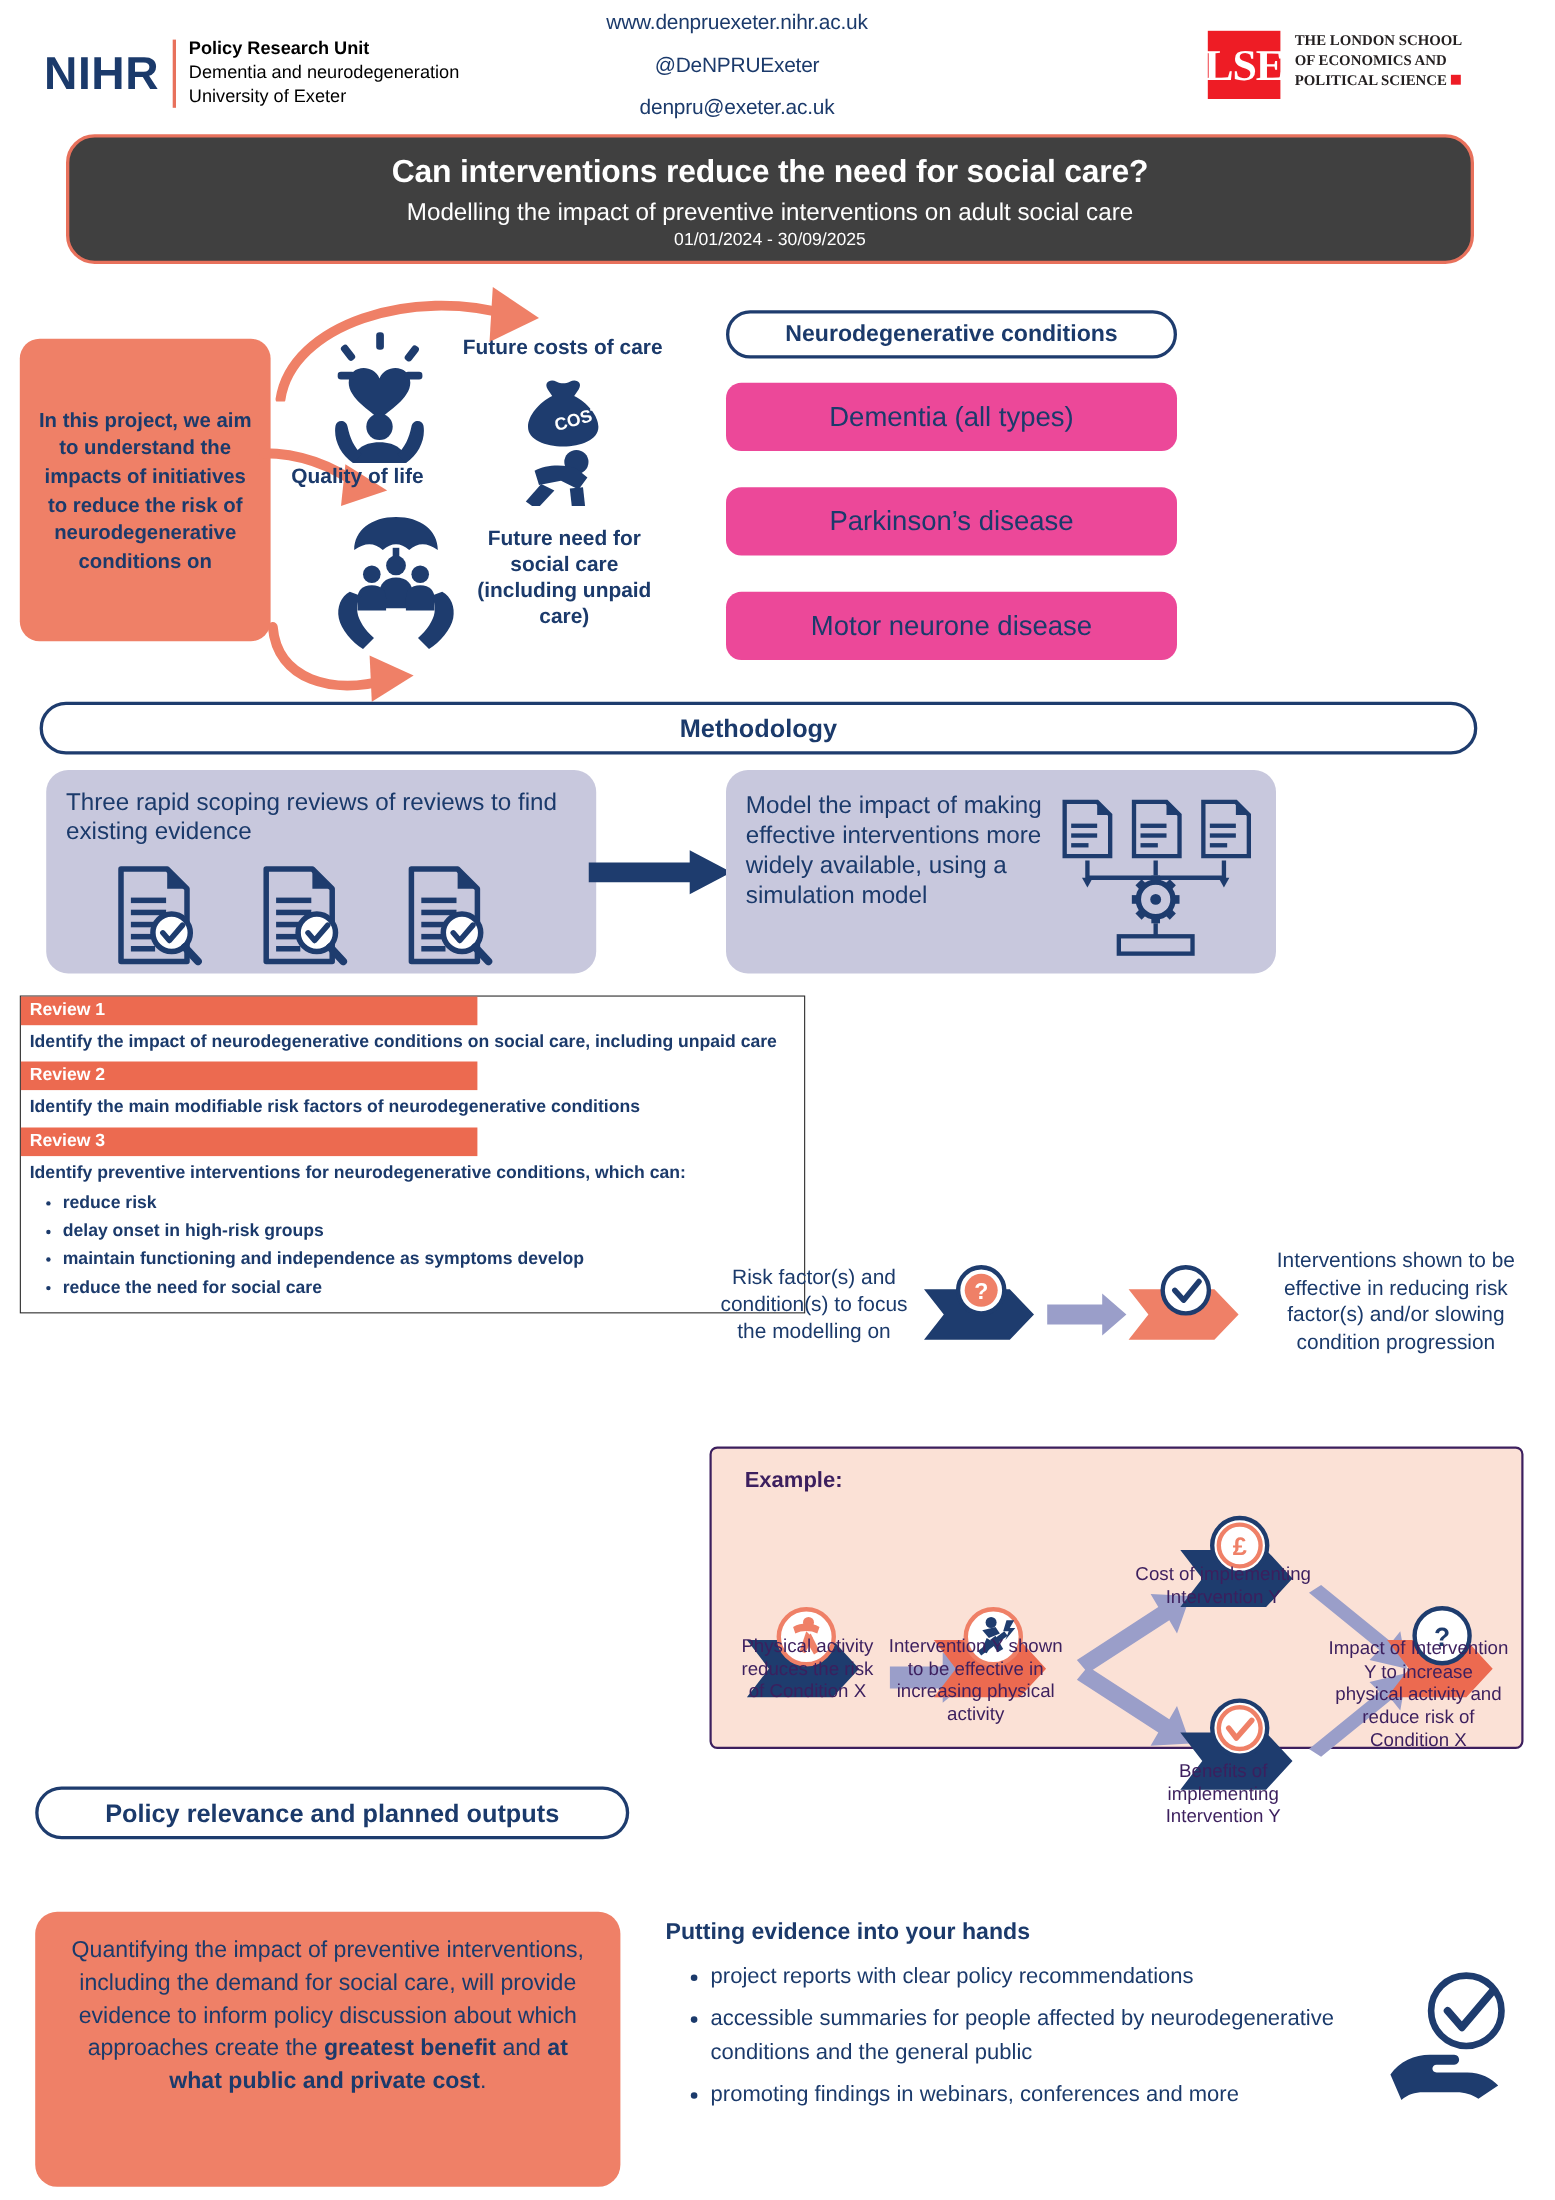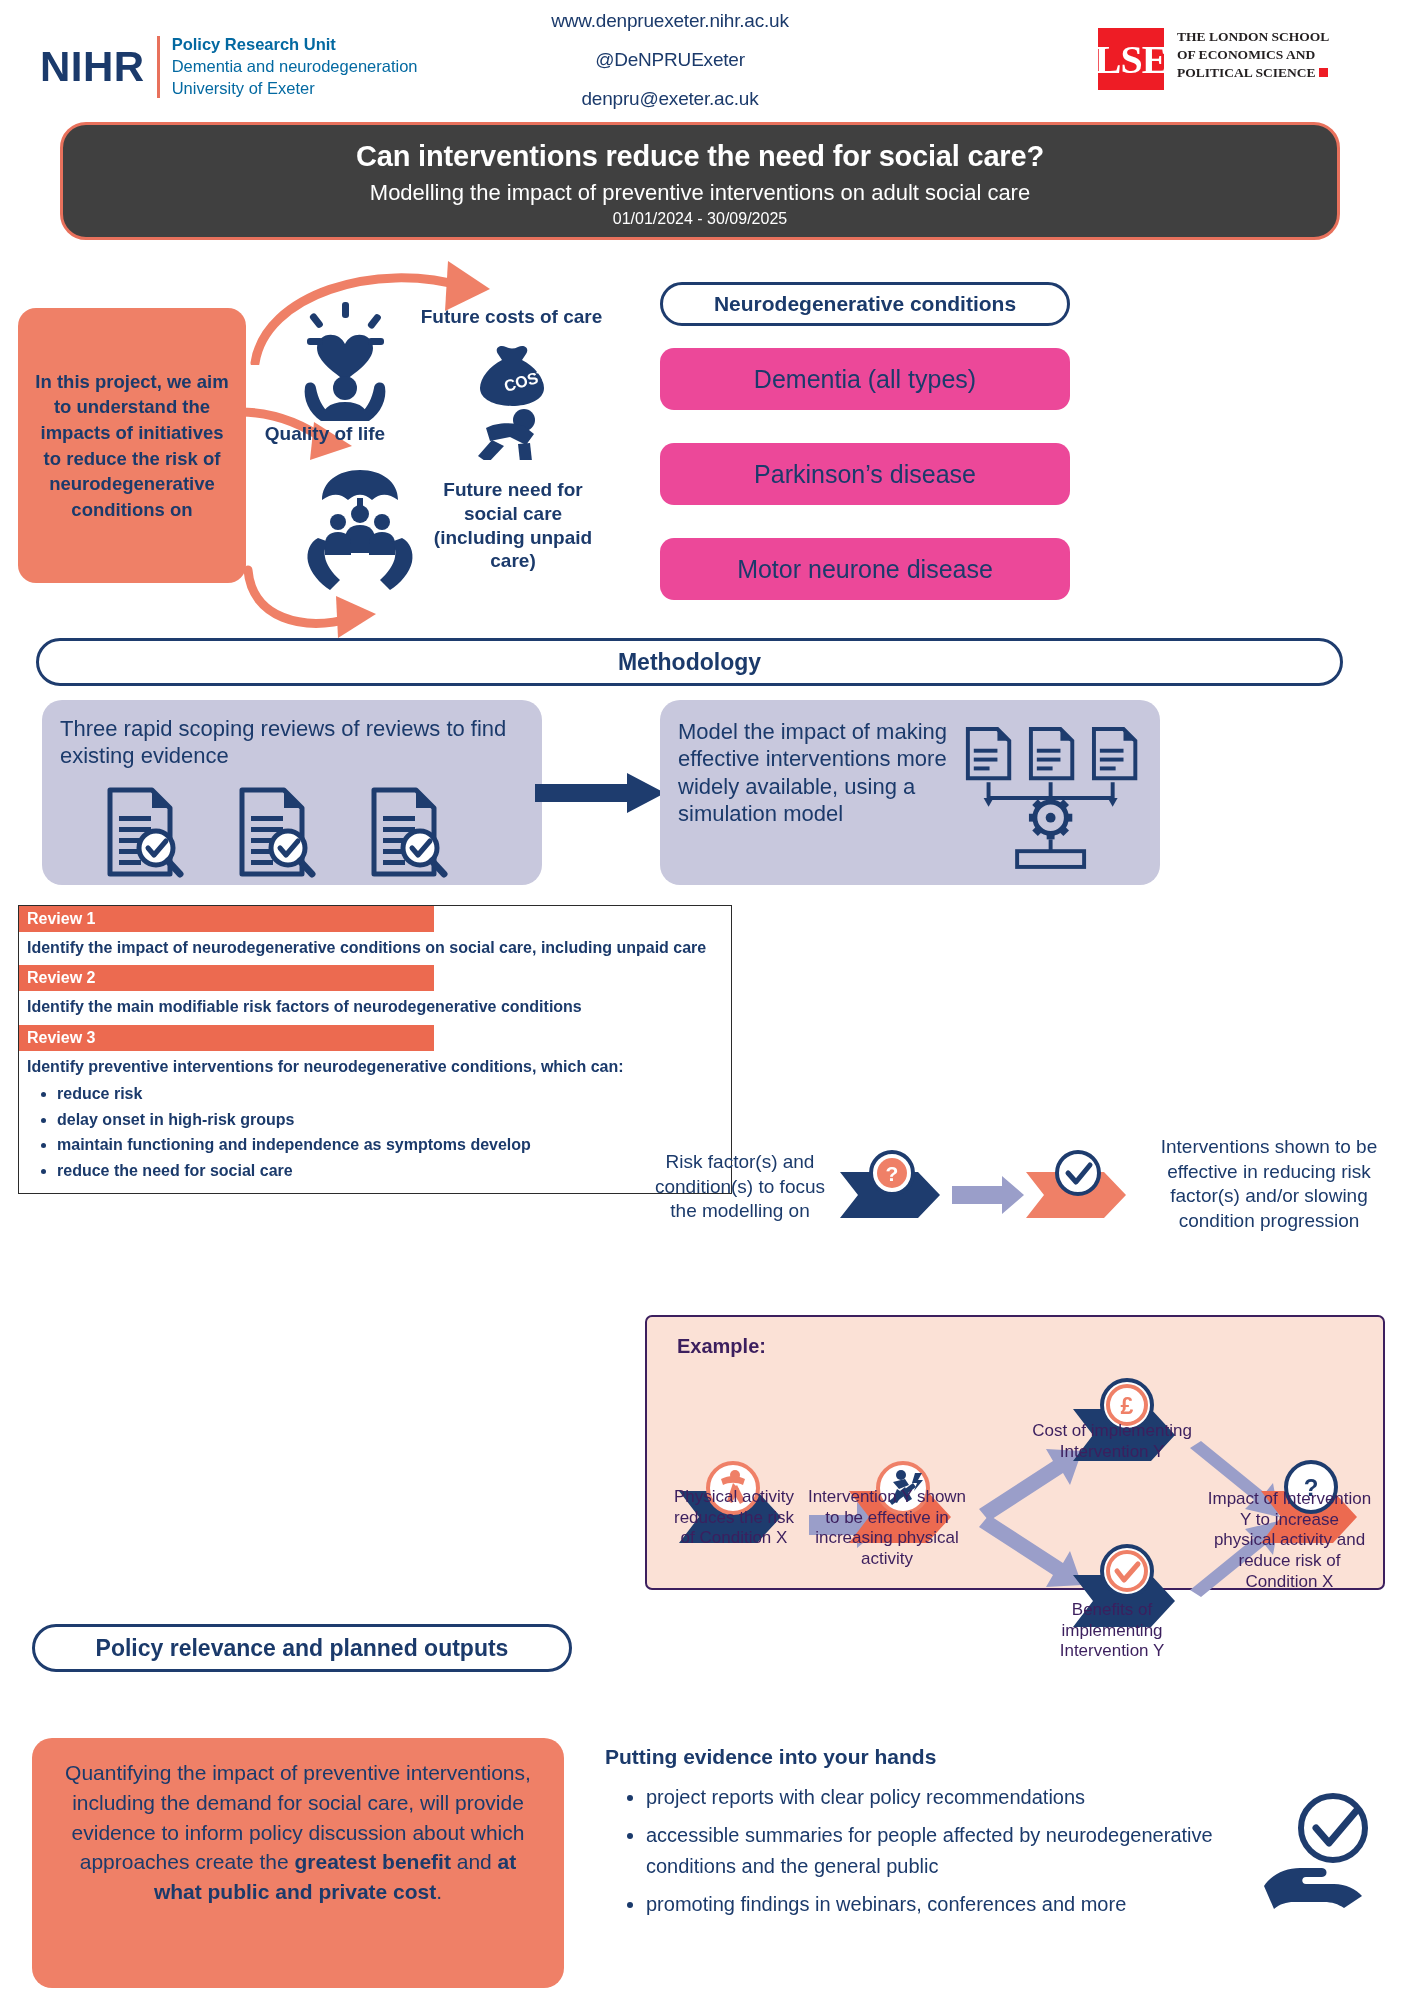--- a/index.html
+++ b/index.html
@@ -16,7 +16,7 @@
   #nihr-logo { position:absolute; left:40px; top:34px; display:flex; align-items:center; }
   #nihr-word { font-size:42px; font-weight:bold; letter-spacing:0.5px; color:#1b3a6b; font-family:"Liberation Sans", sans-serif; }
   #nihr-bar { width:3px; height:62px; background:#e8715c; margin:0 12px; }
-  #nihr-lines { font-size:16.5px; line-height:1.33; color:#0369a1; }
+  #nihr-lines { font-size:16.5px; line-height:1.33; color:#000000; }
   #nihr-lines .l1 { font-weight:bold; }
   #contact { position:absolute; left:455px; top:10px; width:430px; text-align:center; }
   #contact div { font-size:19px; font-weight:normal; color:#1b3a6b; margin-bottom:17px; letter-spacing:-0.2px;}

